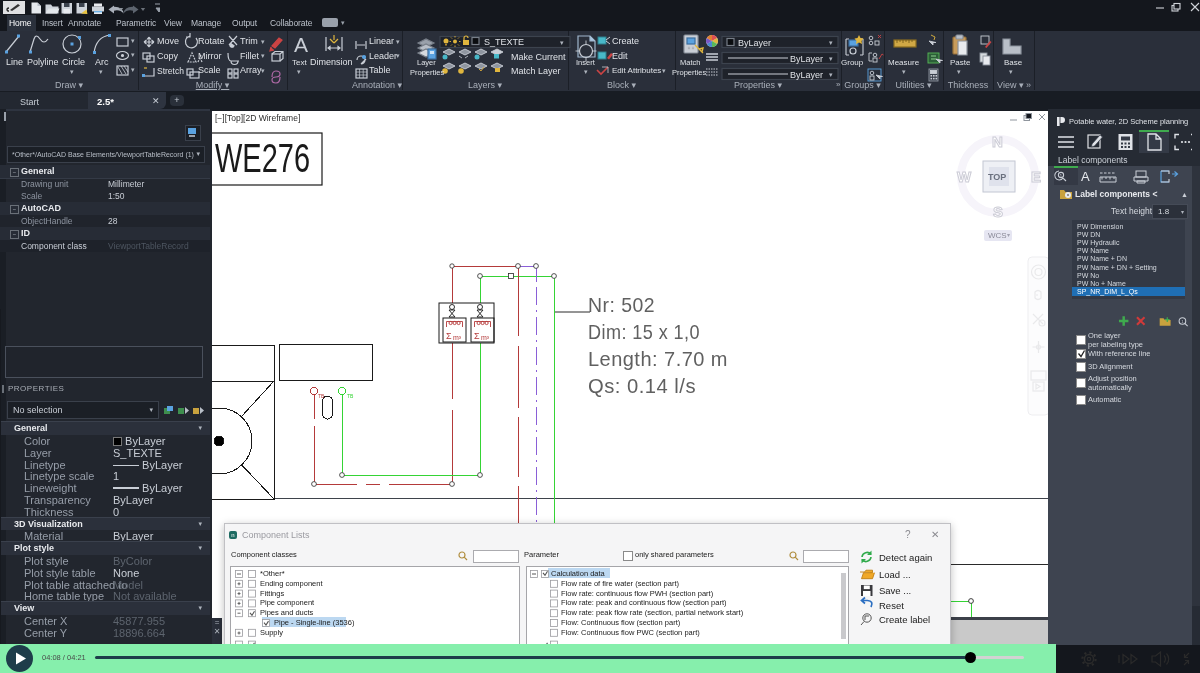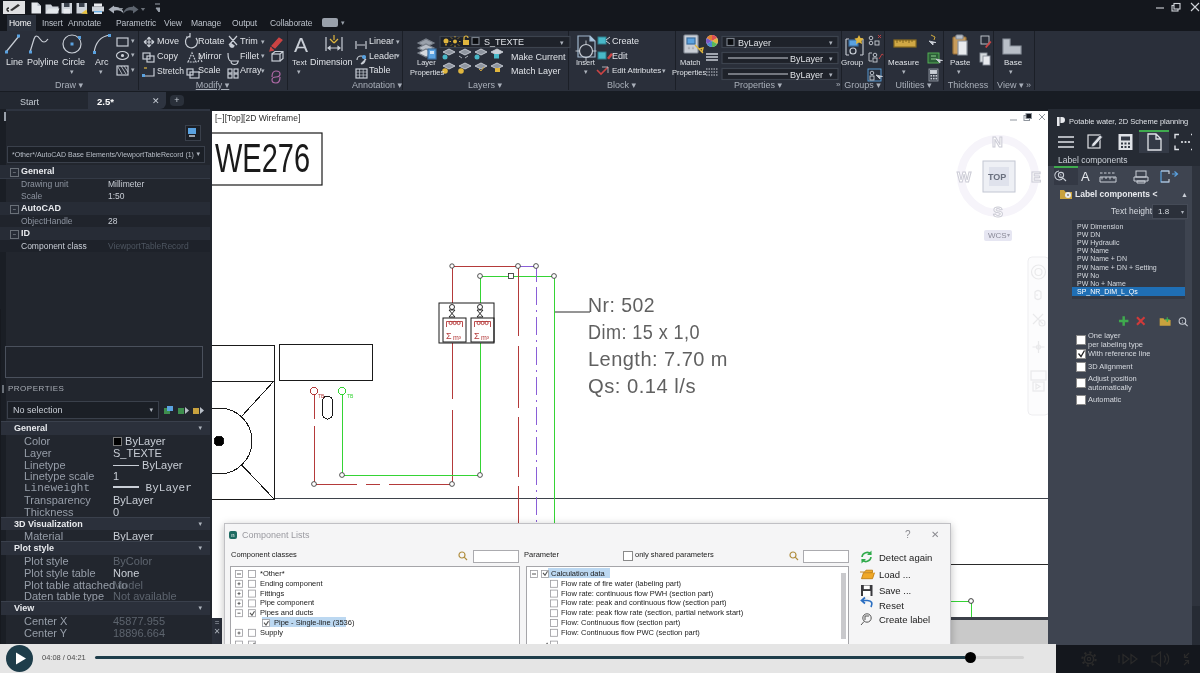--- a/index.html
+++ b/index.html
@@ -460,7 +460,7 @@
         <span class="prl">Linetype scale</span>
         <span class="prv">1</span>
       </div>
- <div class="prow" style="top:372.2px;font-family:Liberation Mono, monospace;">
+ <div class="prow" style="top:372.2px;">
         <span class="prl">Lineweight</span>
         <span class="prv"><span style="display:inline-block;width:26px;height:2px;background:#c9ced6;vertical-align:3px;"></span> ByLayer</span>
       </div>

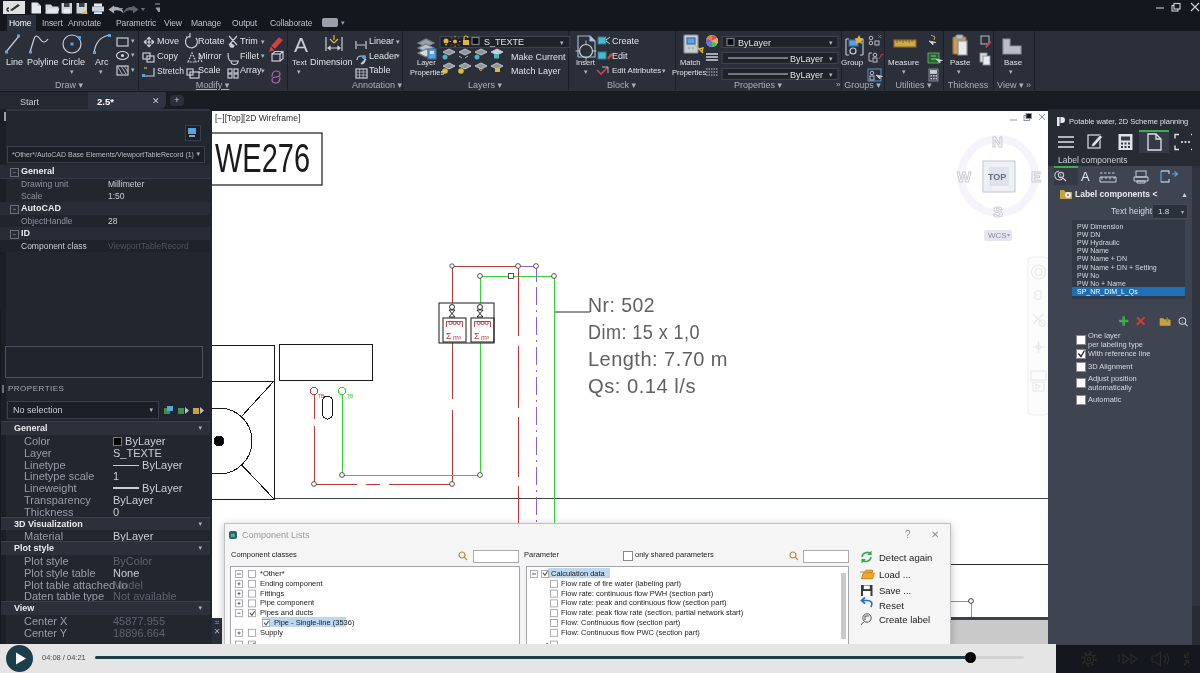--- a/index.html
+++ b/index.html
@@ -700,7 +700,7 @@
  <div class="ab" style="left:301px;top:42px;width:321px;height:80px;background:#fff;border:1px solid #a5a5a9;overflow:hidden;">
   <div class="ab" style="left:21px;top:1.4px;width:62px;height:9.8px;background:#bcd8f1;"></div>
   <div class="ab tre" style="left:24px;top:2px;">Calculation data</div>
-  <div class="ab tre" style="left:34px;top:11.8px;">Flow rate of fire water (labeling part)</div>
+  <div class="ab tre" style="left:34px;top:11.8px;">Flow rate of fire water (section part)</div>
   <div class="ab tre" style="left:34px;top:21.6px;">Flow rate: continuous flow PWH (section part)</div>
   <div class="ab tre" style="left:34px;top:31.4px;">Flow rate: peak and continuous flow (section part)</div>
   <div class="ab tre" style="left:34px;top:41.2px;">Flow rate: peak flow rate (section, partial network start)</div>

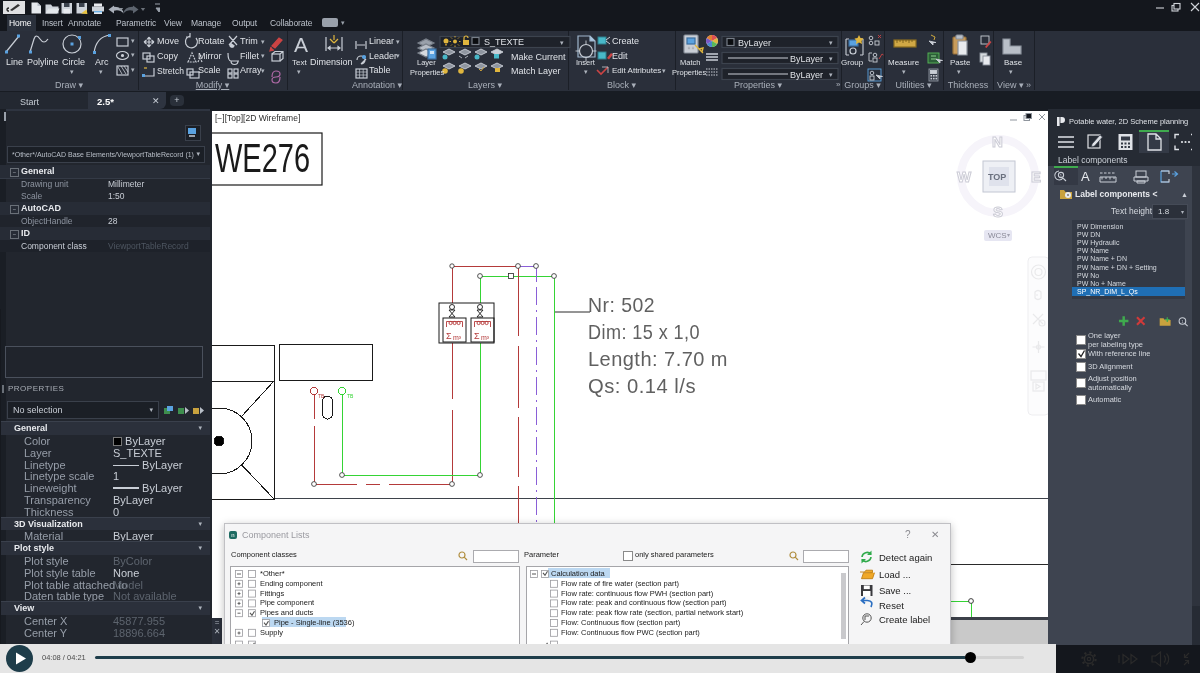--- a/index.html
+++ b/index.html
@@ -497,7 +497,7 @@
         <span class="prv gray">Model</span>
       </div>
  <div class="prow" style="top:480.4px;">
-        <span class="prl">Daten table type</span>
+        <span class="prl">Home table type</span>
         <span class="prv gray">Not available</span>
       </div>
  <div class="phead" style="top:492.2px;">

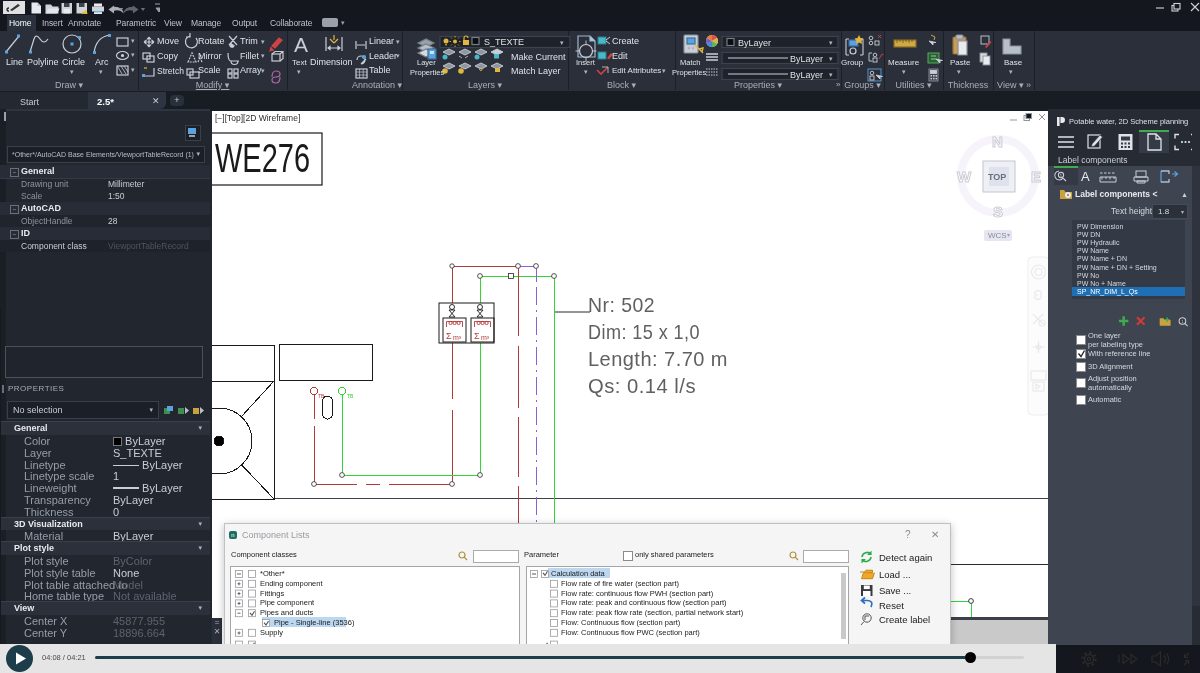--- a/index.html
+++ b/index.html
@@ -859,7 +859,7 @@
  <div class="ab" style="left:144px;top:57px;width:8px;height:440px;background:#2e333d;"></div>
 </div>
 
-<div class="ab" style="left:0;top:644px;width:1056px;height:29px;background:#e5e5e5;z-index:50;">
+<div class="ab" style="left:0;top:644px;width:1056px;height:29px;background:#86efac;z-index:50;">
  <svg class="ab" style="left:5px;top:0px;" width="30" height="29" viewBox="0 0 30 29">
         <circle cx="14.5" cy="14.5" r="13.5" fill="#1e3d4a"></circle>
         <path d="M11 8.5 L21 14.5 L11 20.5 Z" fill="#fff"></path>

